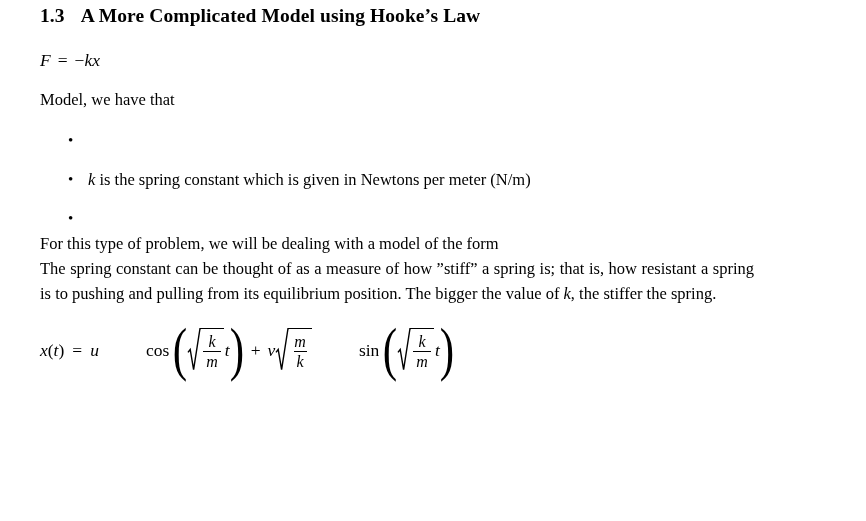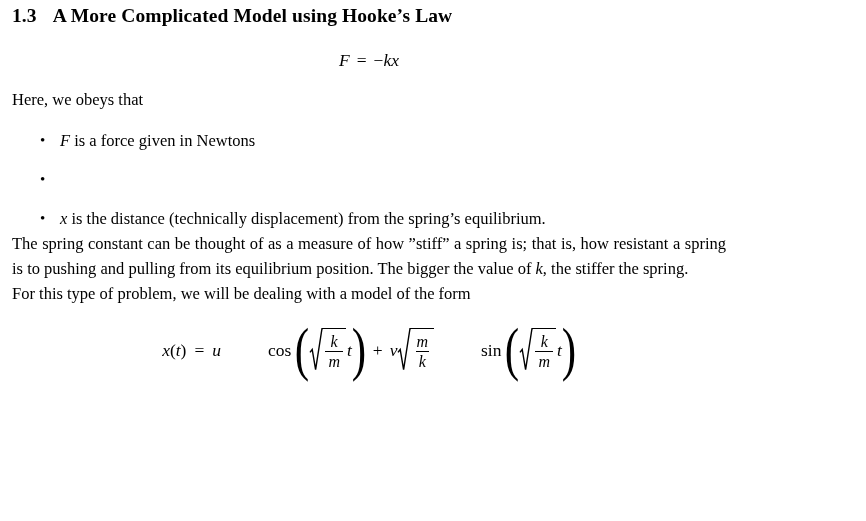--- a/index.html
+++ b/index.html
@@ -12,6 +12,7 @@
     font-family: "Liberation Serif", "DejaVu Serif", serif;
     font-size: 16.5px;
     overflow: hidden;
+    padding-left: 28px;
   }
   .content { padding: 4px 33px 0 12px; }
 

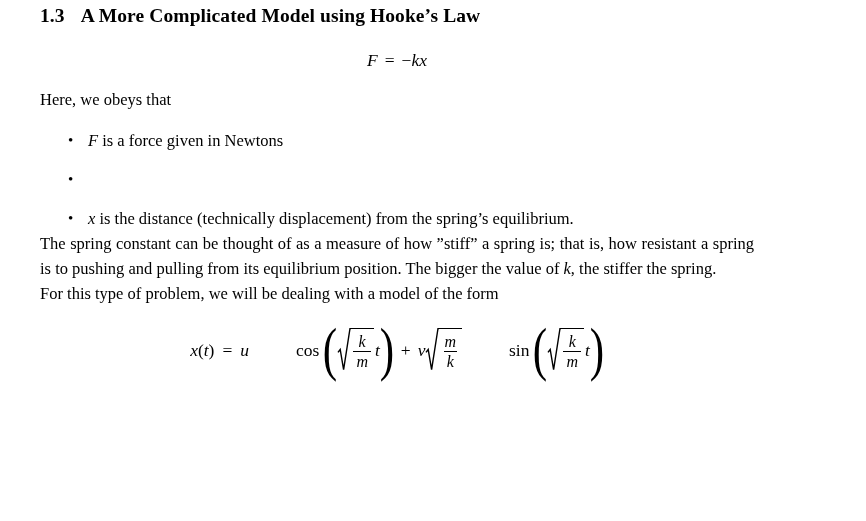--- a/index.html
+++ b/index.html
@@ -33,7 +33,7 @@
 
   .mvar { font-style: italic; }
 
-  .equation { text-align: center; font-size: 17.5px; }
+  .equation { text-align: left; font-size: 17.5px; }
   .eq1 { margin: 20px 0 14px 0; line-height: 25px; }
   .eq1 .rel { padding: 0 7px; }
 

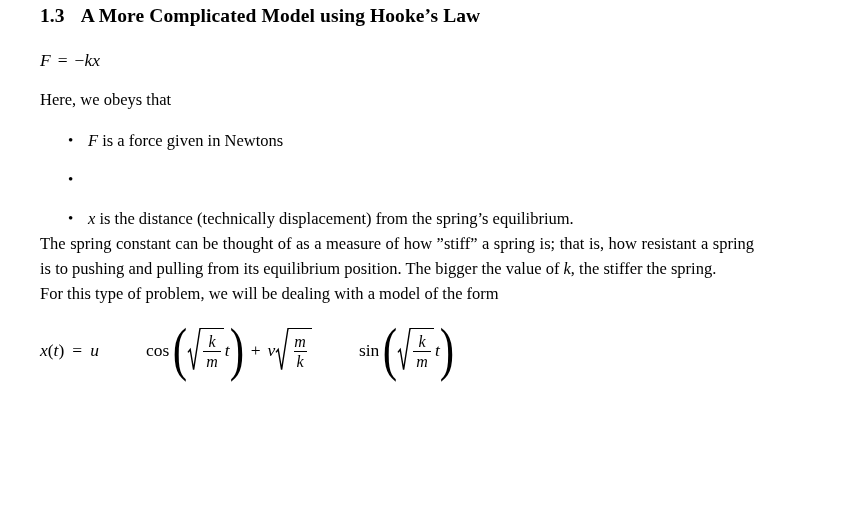--- a/index.html
+++ b/index.html
@@ -103,7 +103,7 @@
 
     <div class="equation eq1"><i class="mvar">F</i><span class="rel">=</span><span>−</span><i class="mvar">kx</i></div>
 
-    <p class="para here">Here, we obeys that</p>
+    <p class="para here">Model, we have that</p>
 
     <ul class="blist">
       <li>

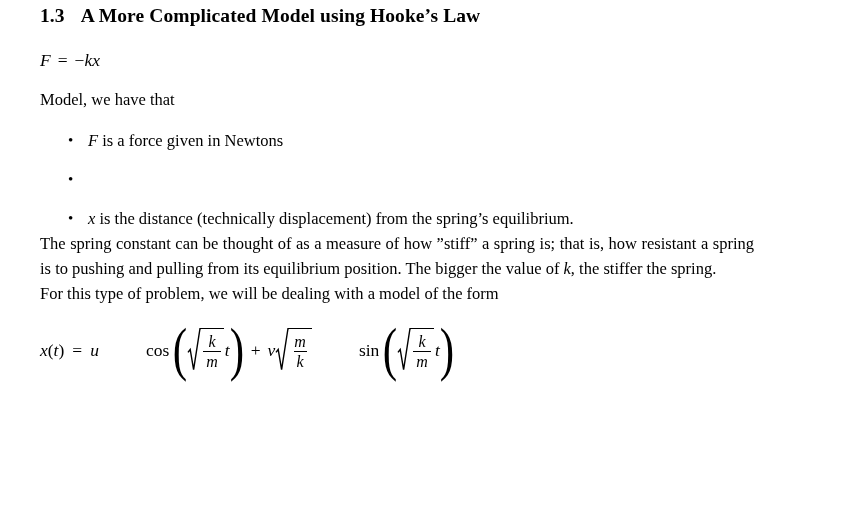--- a/index.html
+++ b/index.html
@@ -108,7 +108,6 @@
     <ul class="blist">
       <li>
         <span class="bullet">•</span>
-        <span><i class="mvar">F</i><span> is a force given in Newtons</span></span>
       </li>
       <li>
         <span class="bullet">•</span>

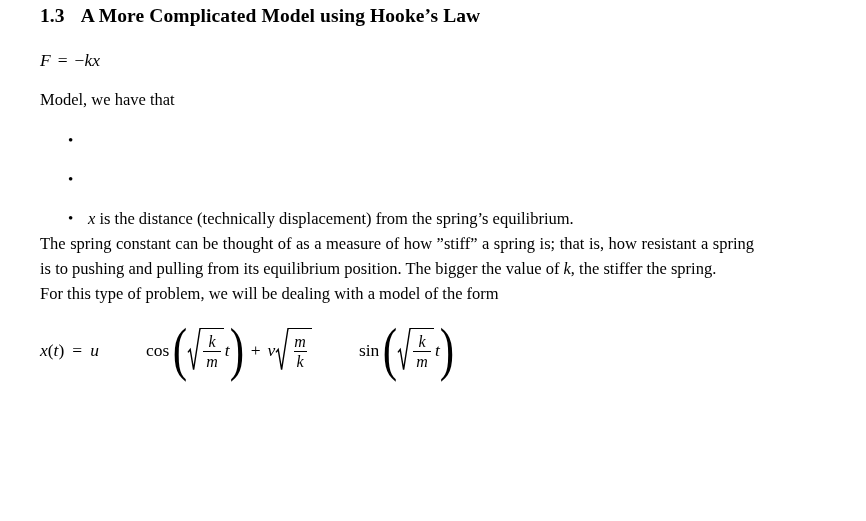--- a/index.html
+++ b/index.html
@@ -111,6 +111,7 @@
       </li>
       <li>
         <span class="bullet">•</span>
+        <span><i class="mvar">k</i><span> is the spring constant which is given in Newtons per meter (N/m)</span></span>
       </li>
       <li>
         <span class="bullet">•</span>

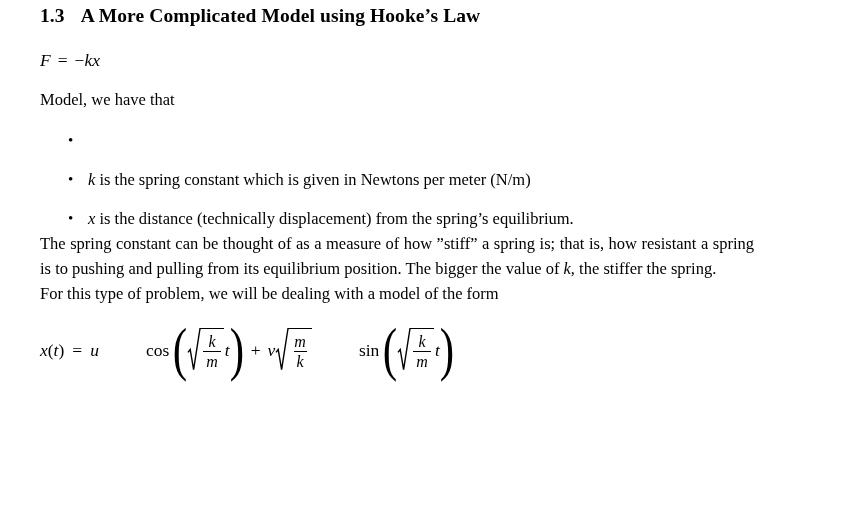--- a/index.html
+++ b/index.html
@@ -115,7 +115,6 @@
       </li>
       <li>
         <span class="bullet">•</span>
-        <span><i class="mvar">x</i><span> is the distance (technically displacement) from the spring’s equilibrium.</span></span>
       </li>
     </ul>
 

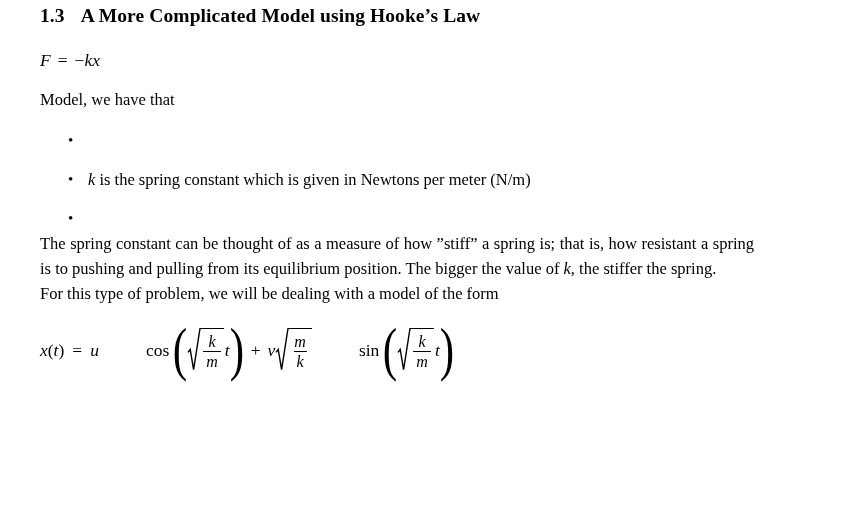--- a/index.html
+++ b/index.html
@@ -118,9 +118,9 @@
       </li>
     </ul>
 
+    <p class="para p3">For this type of problem, we will be dealing with a model of the form</p>
+
     <p class="para p2"><span>The spring constant can be thought of as a measure of how ”stiff” a spring is; that is, how resistant a spring is to pushing and pulling from its equilibrium position.  The bigger the value of </span><i class="mvar">k</i><span>, the stiffer the spring.</span></p>
-
-    <p class="para p3">For this type of problem, we will be dealing with a model of the form</p>
 
     <div class="equation eq2"><i class="mvar">x</i><span>(</span><i class="mvar">t</i><span>)</span><span class="rel">=</span><i class="mvar">u</i><span class="fun">cos</span><span class="bigp">(</span><span class="sqrt"><svg class="rad" viewBox="0 0 14 60" preserveAspectRatio="none">
             <path d="M1 34 L3.2 30 L6.6 58 L13 0.7 L14 0.7"></path>

